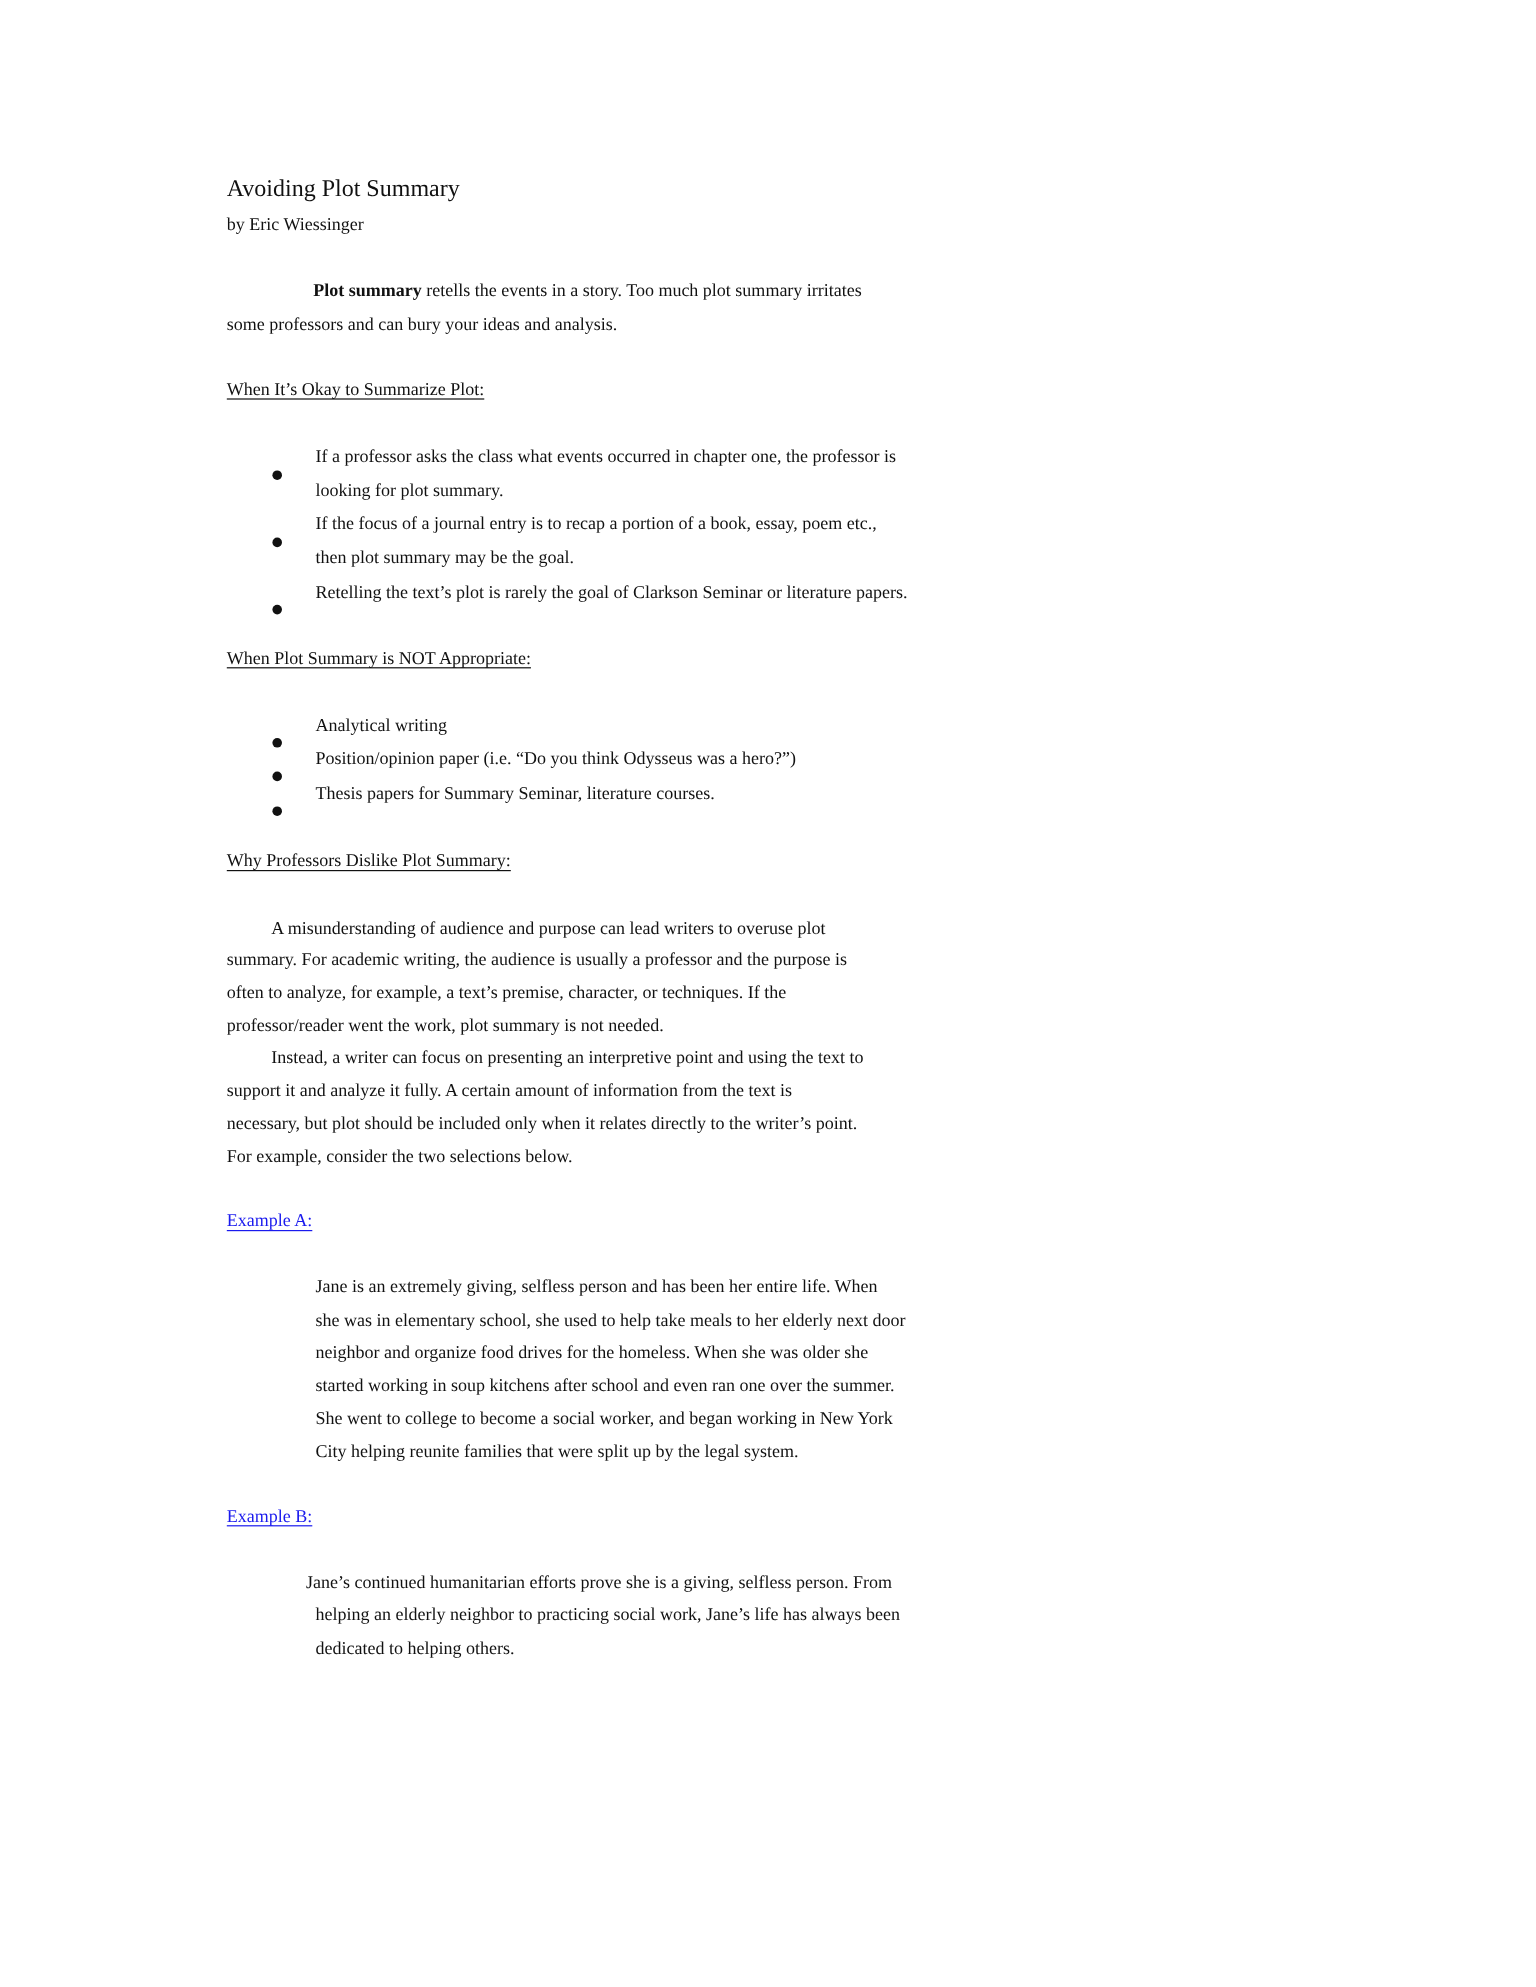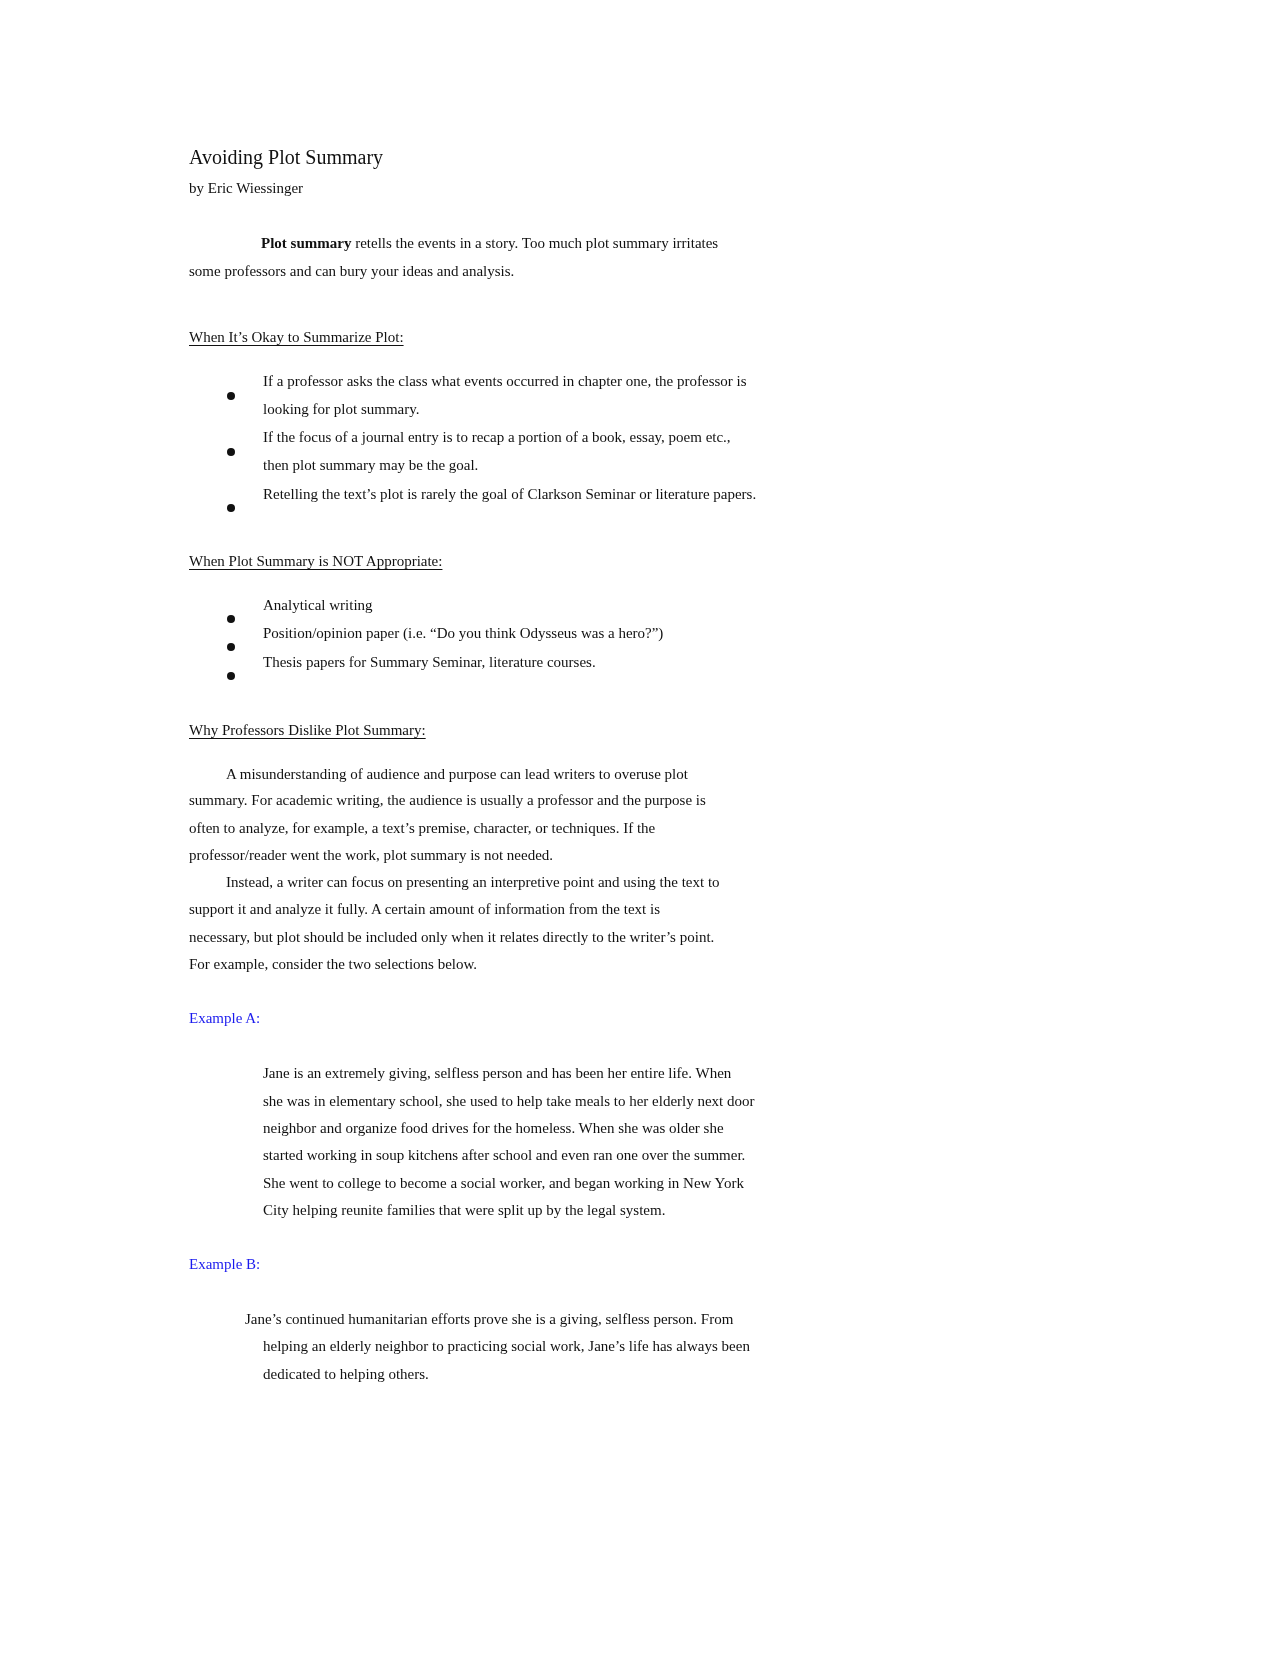--- a/index.html
+++ b/index.html
@@ -8,7 +8,7 @@
   .page { position: absolute; left: 189px; top: 0; width: 900px; }
   .line { position: absolute; left: 0; white-space: nowrap; font-size: 15px; line-height: 29px; }
   .title { font-size: 20px; }
-  .u { text-decoration: underline; text-underline-offset: 3px; text-decoration-thickness: 1px; margin-top: 12px; }
+  .u { text-decoration: underline; text-underline-offset: 3px; text-decoration-thickness: 1px; }
   .link { color: #1a1aee; text-underline-offset: 3px; text-decoration-thickness: 1px; }
   .bullet { position: absolute; left: 38px; width: 10px; height: 10px; }
   .bullet::before { content: ""; position: absolute; left: 0; top: 0; width: 8px; height: 8px; border-radius: 50%; background: #111; }

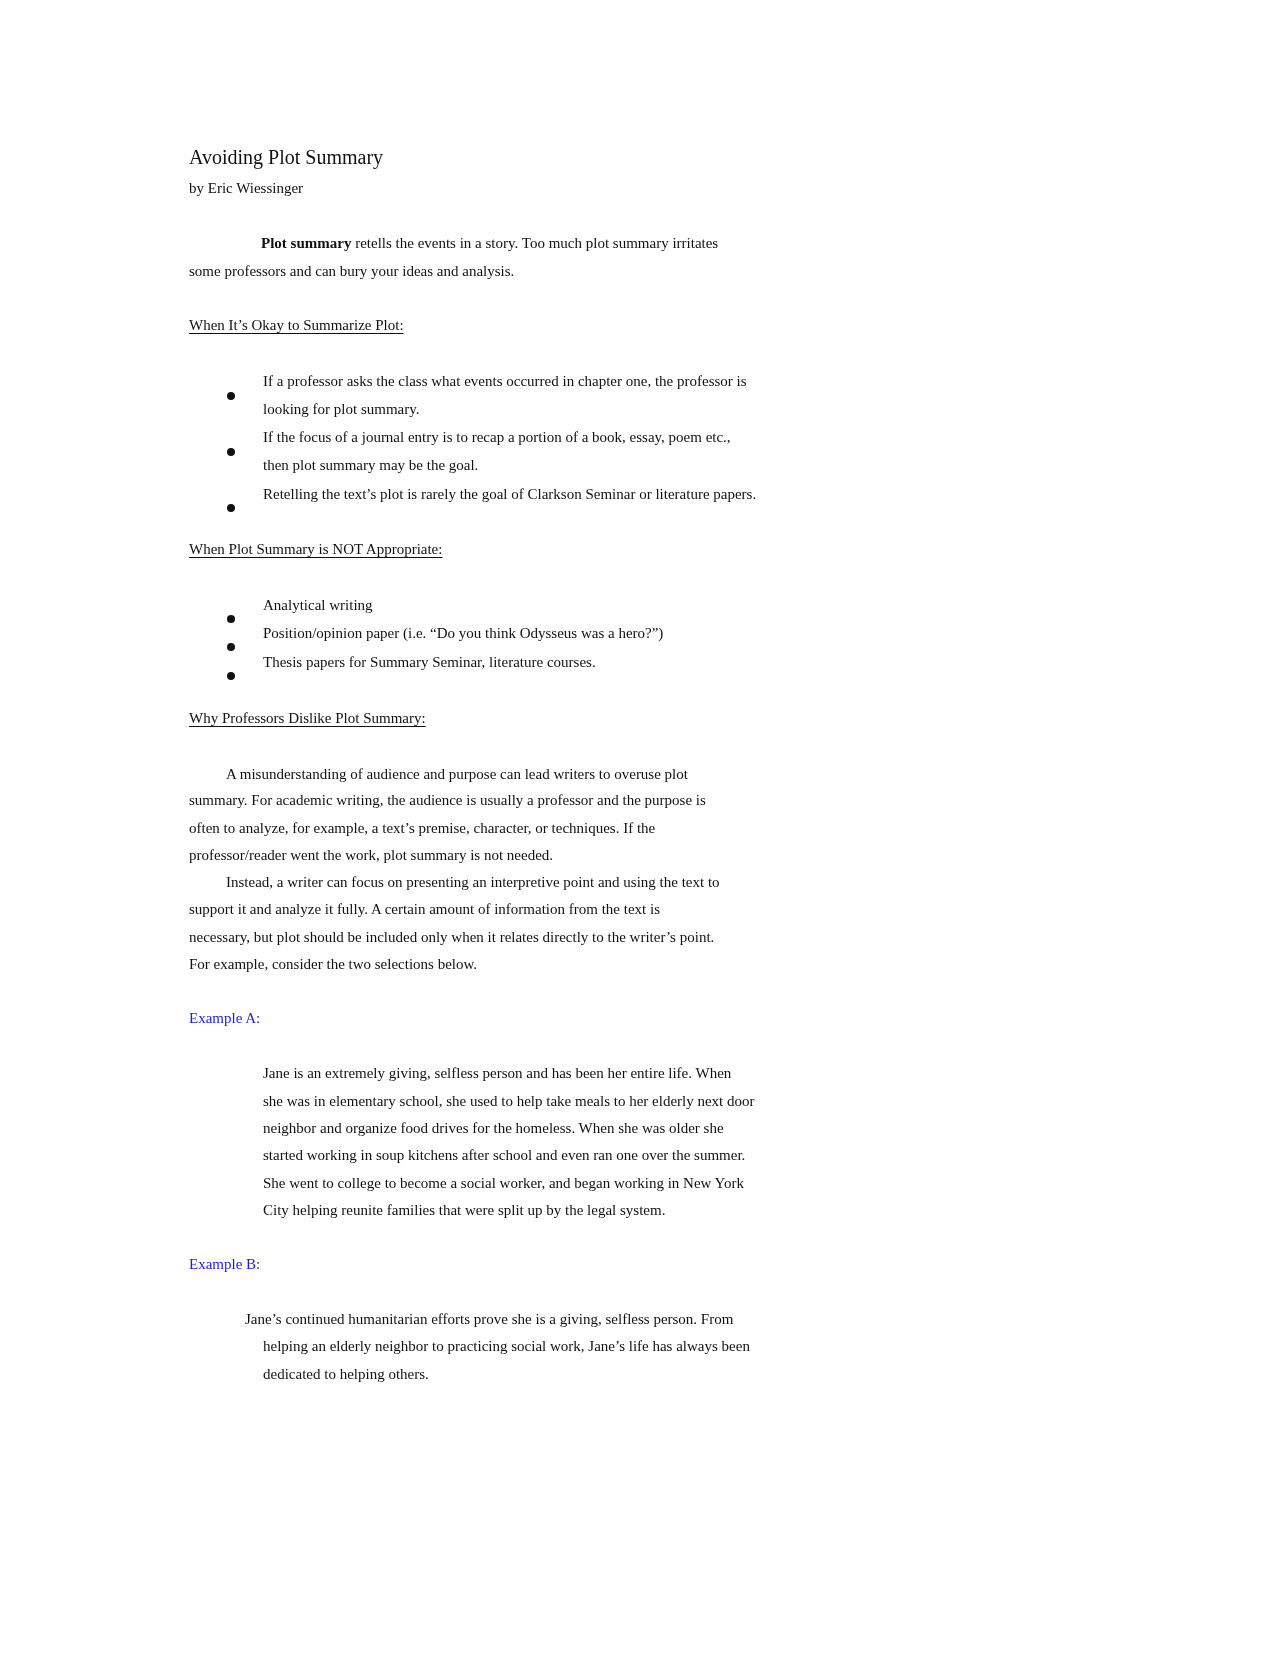--- a/index.html
+++ b/index.html
@@ -9,7 +9,7 @@
   .line { position: absolute; left: 0; white-space: nowrap; font-size: 15px; line-height: 29px; }
   .title { font-size: 20px; }
   .u { text-decoration: underline; text-underline-offset: 3px; text-decoration-thickness: 1px; }
-  .link { color: #1a1aee; text-underline-offset: 3px; text-decoration-thickness: 1px; }
+  .link { color: #1a1aee; text-decoration: underline; text-underline-offset: 3px; text-decoration-thickness: 1px; }
   .bullet { position: absolute; left: 38px; width: 10px; height: 10px; }
   .bullet::before { content: ""; position: absolute; left: 0; top: 0; width: 8px; height: 8px; border-radius: 50%; background: #111; }
   b { font-weight: bold; }

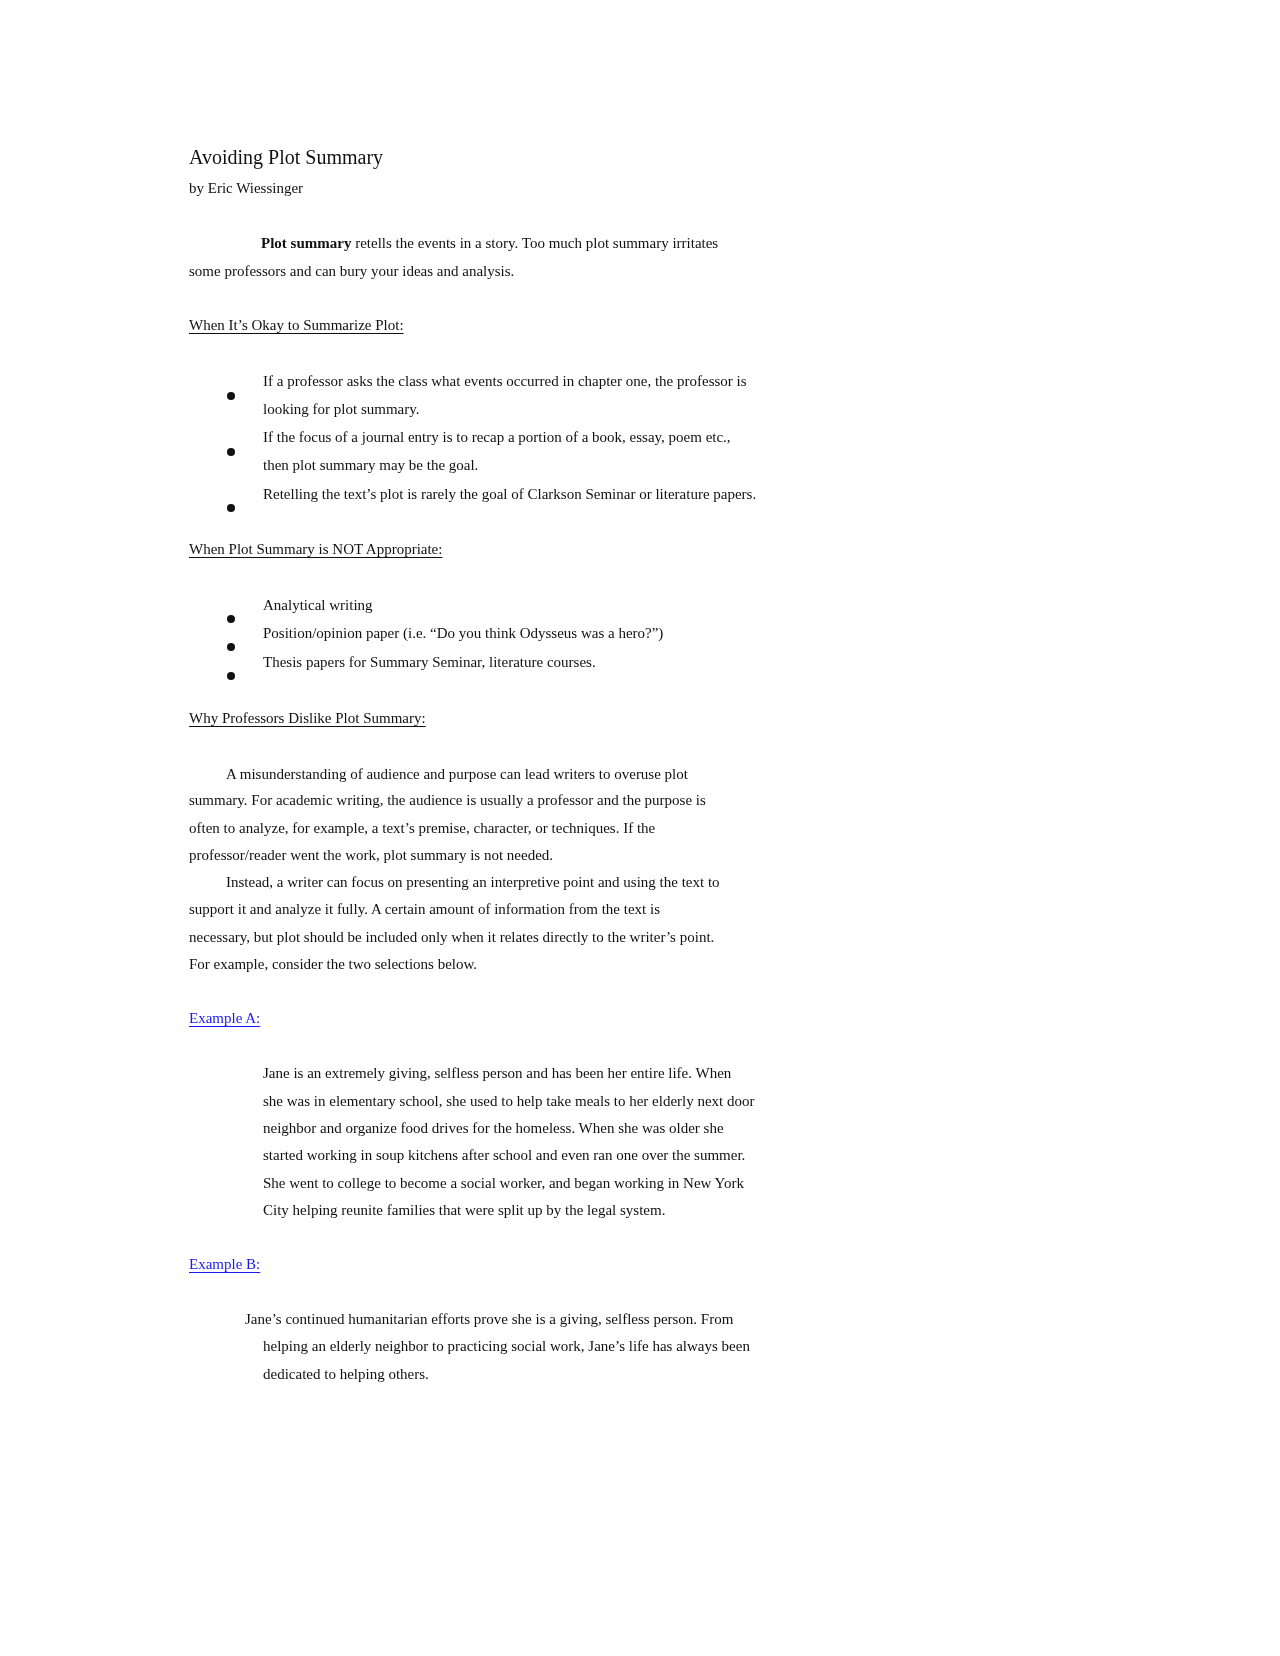--- a/index.html
+++ b/index.html
@@ -69,7 +69,7 @@
 
   <div class="line link" style="top:1250px">Example B:</div>
 
-  <div class="line" style="top:1305px; left:56px">Jane’s continued humanitarian efforts prove she is a giving, selfless person.  From</div>
+  <div class="line" style="top:1305px; left:66px">Jane’s continued humanitarian efforts prove she is a giving, selfless person.  From</div>
   <div class="line" style="top:1332px; left:74px">helping an elderly neighbor to practicing social work, Jane’s life has always been</div>
   <div class="line" style="top:1360px; left:74px">dedicated to helping others.</div>
 

